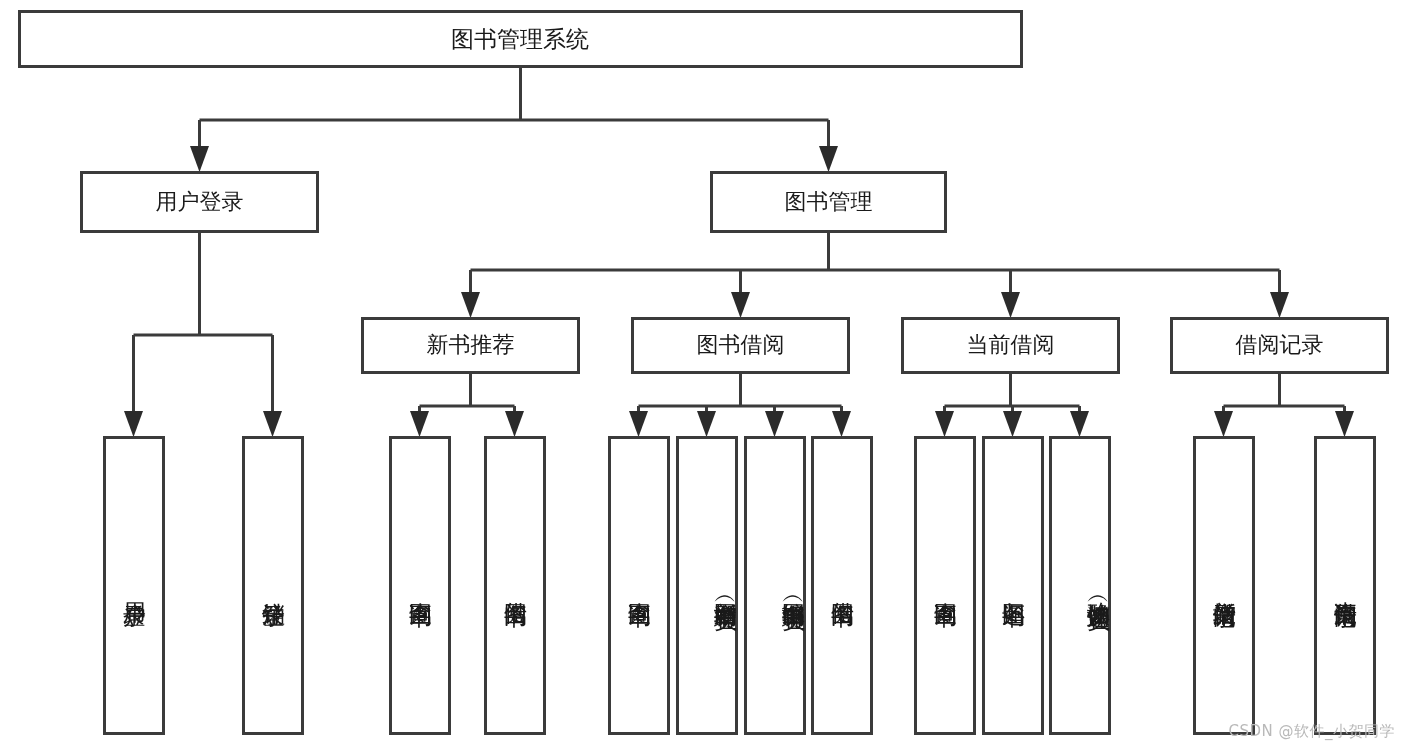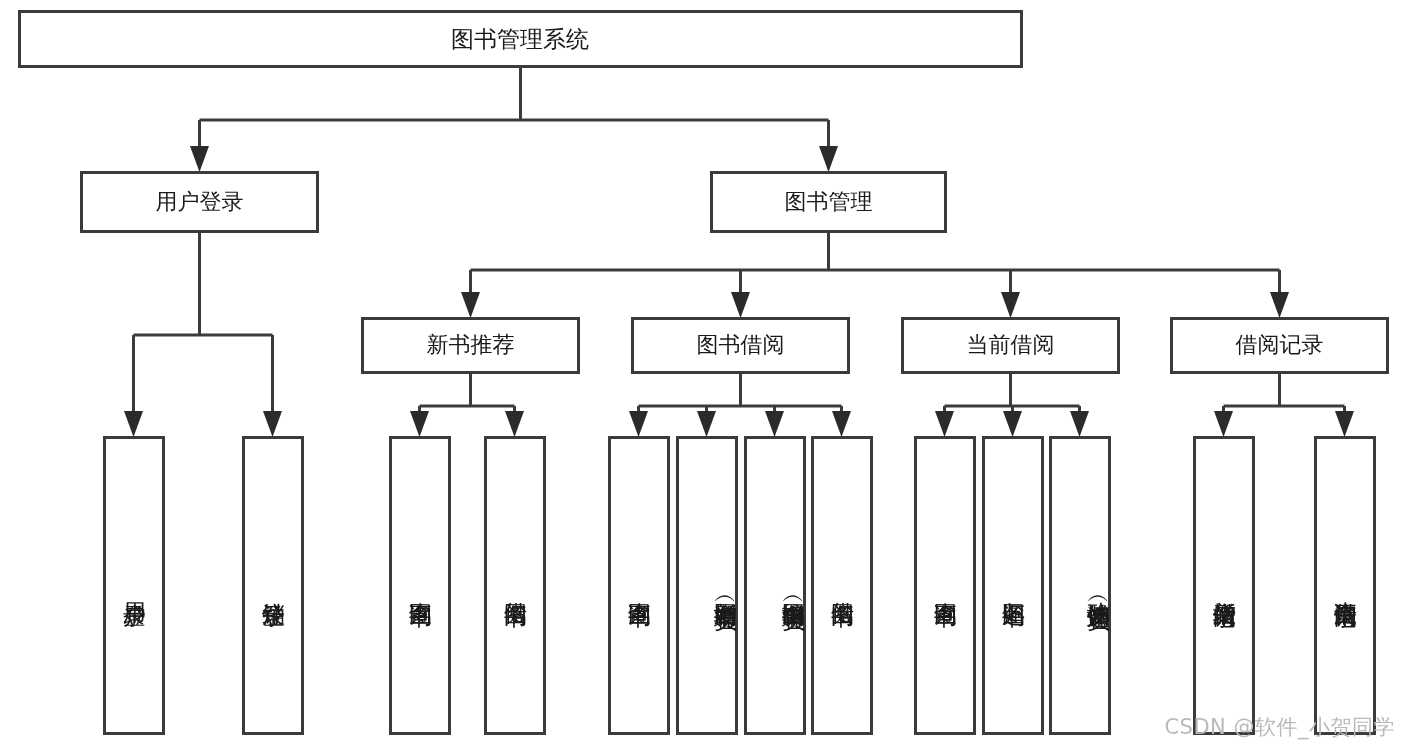--- a/index.html
+++ b/index.html
@@ -75,7 +75,7 @@
     right: 10px;
     bottom: 6px;
     font-family: "DejaVu Sans", "Liberation Sans", sans-serif;
-    font-size: 21px;
+    font-size: 15px;
     color: #b9b9b9;
     letter-spacing: 0.5px;
     white-space: nowrap;

